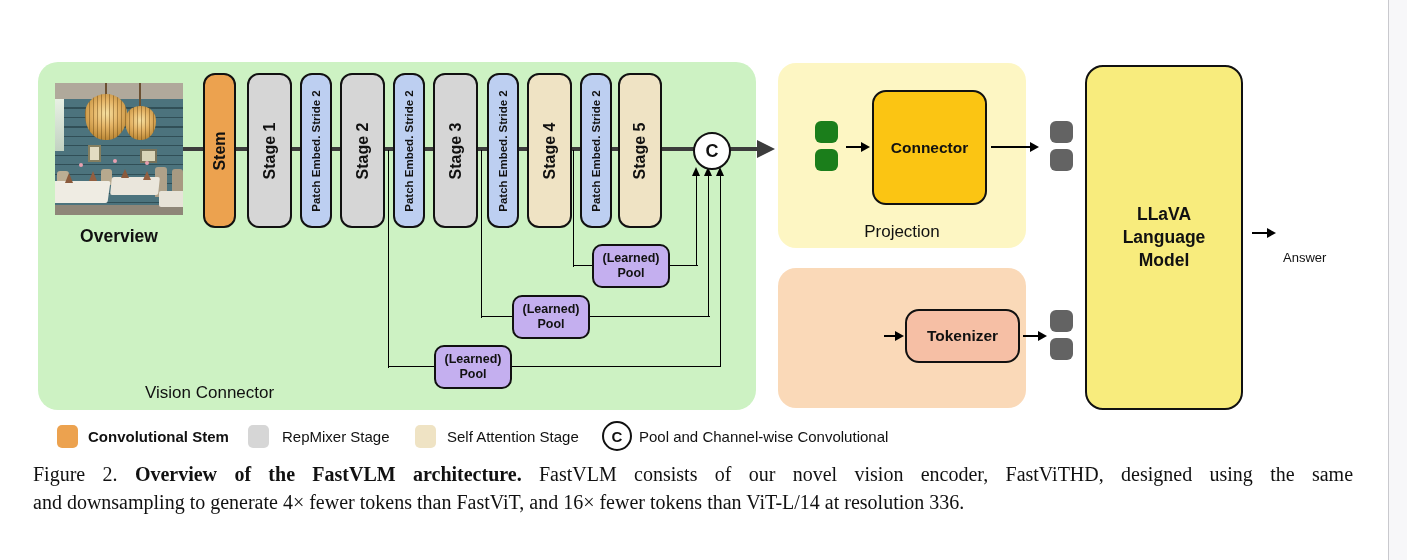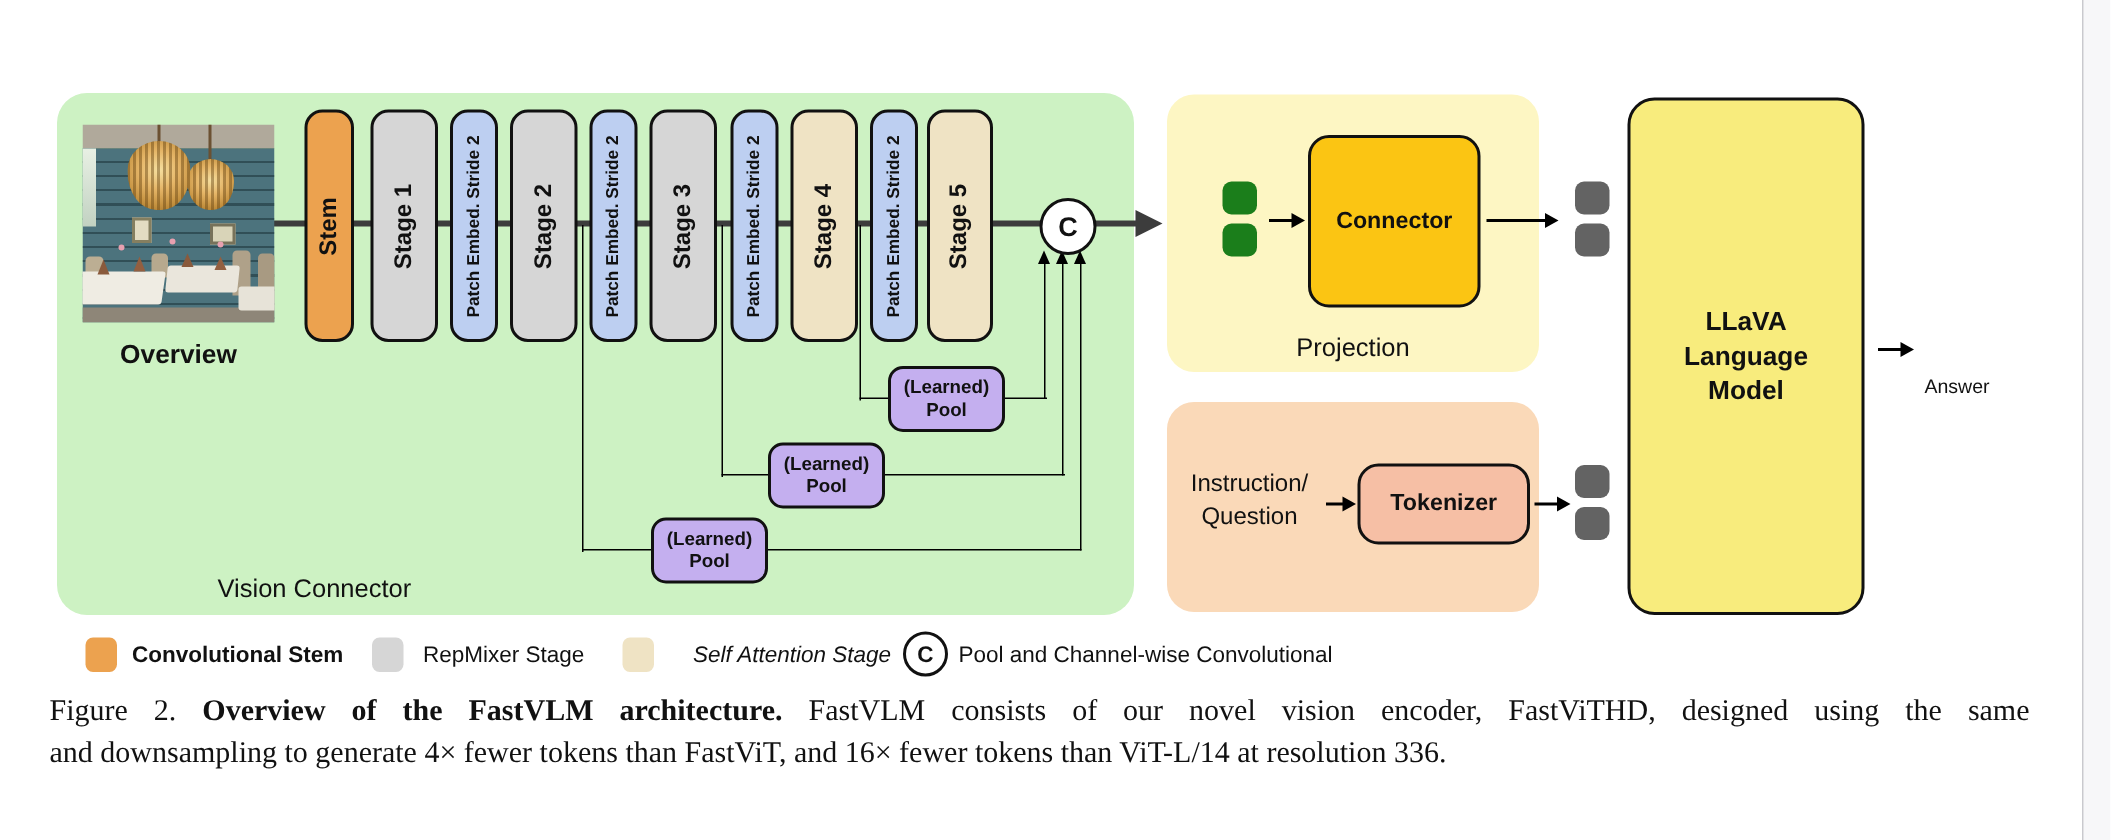--- a/index.html
+++ b/index.html
@@ -224,10 +224,6 @@
   <div class="token token-gray" style="left:1050px;top:149px;"></div>
 
   <div class="panel panel-peach"></div>
-  <div class="instr-text">
-    <div>Instruction/</div>
-    <div>Question</div>
-    </div>
   <div class="sarrow" style="left:884px;top:335px;width:12px;"></div>
   <div class="tokenizer-box">
     <span>Tokenizer</span>

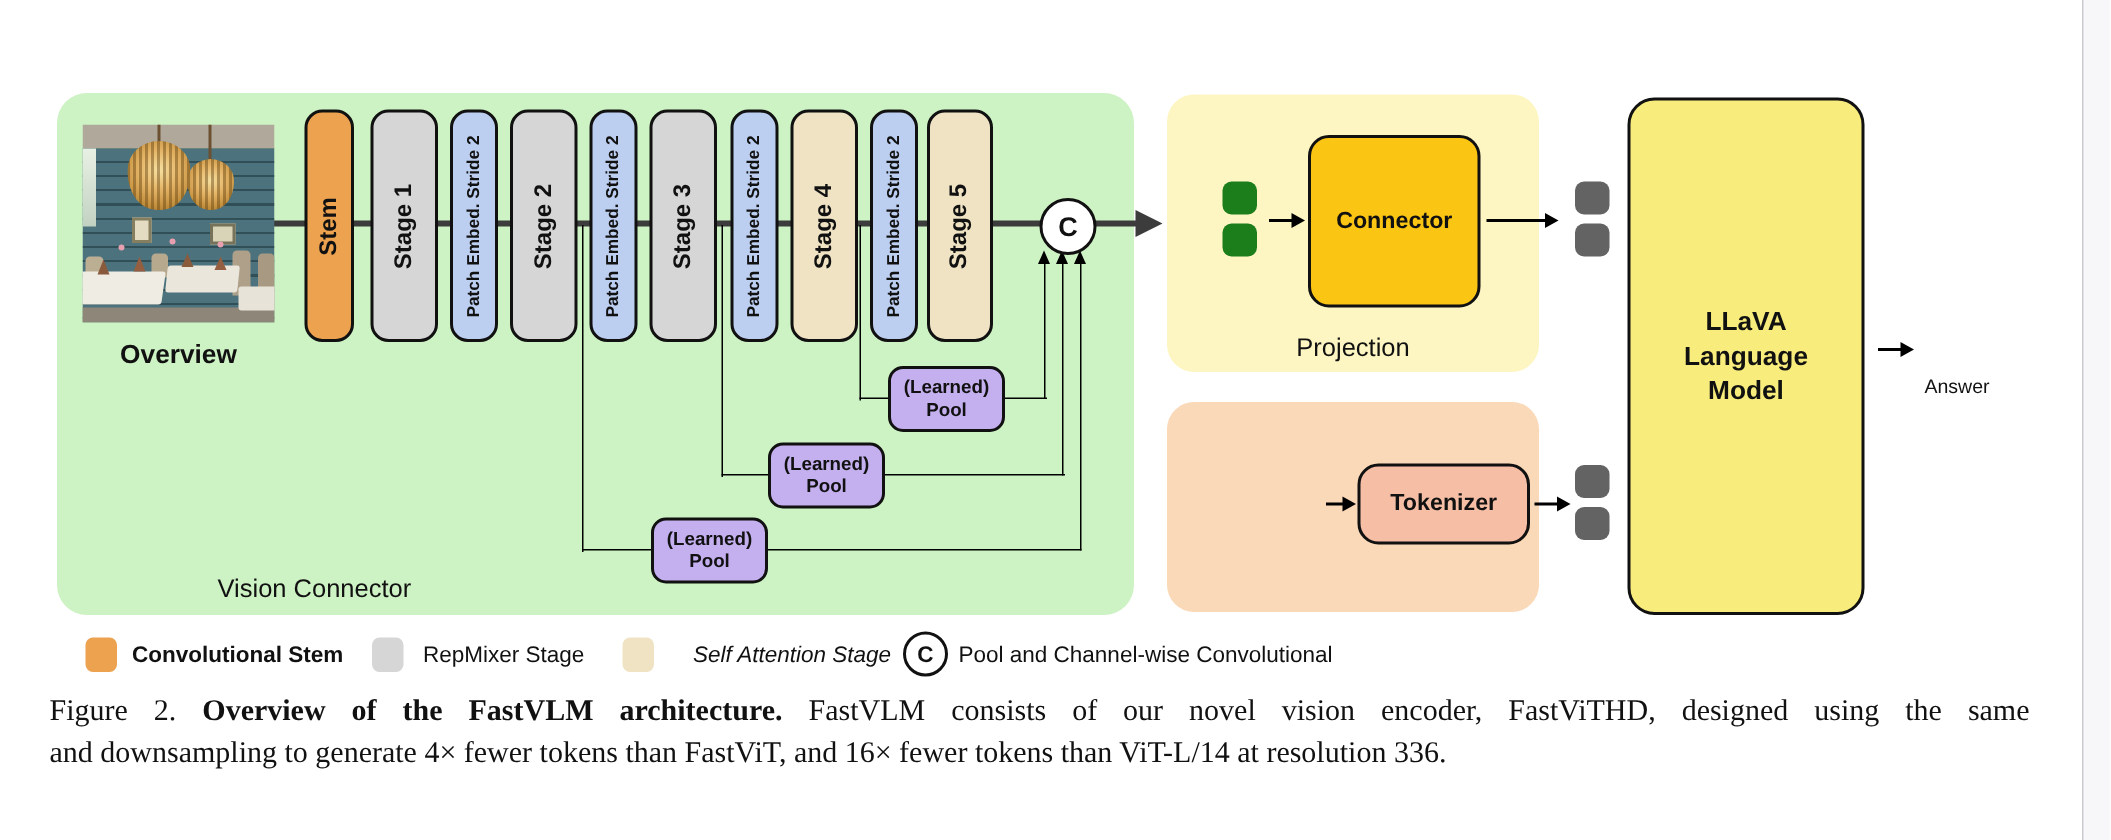--- a/index.html
+++ b/index.html
@@ -247,7 +247,7 @@
   <div class="swatch" style="left:248px;background:#D6D6D6;"></div>
   <div class="legend-lbl" style="left:282px;">RepMixer Stage</div>
   <div class="swatch" style="left:415px;background:#EFE3C4;"></div>
-  <div class="legend-lbl" style="left:462px;font-style:italic;">Self Attention Stage</div>
+  <div class="legend-lbl" style="left:447px;">Self Attention Stage</div>
   <div class="legend-circle">
     <span>C</span>
     </div>

